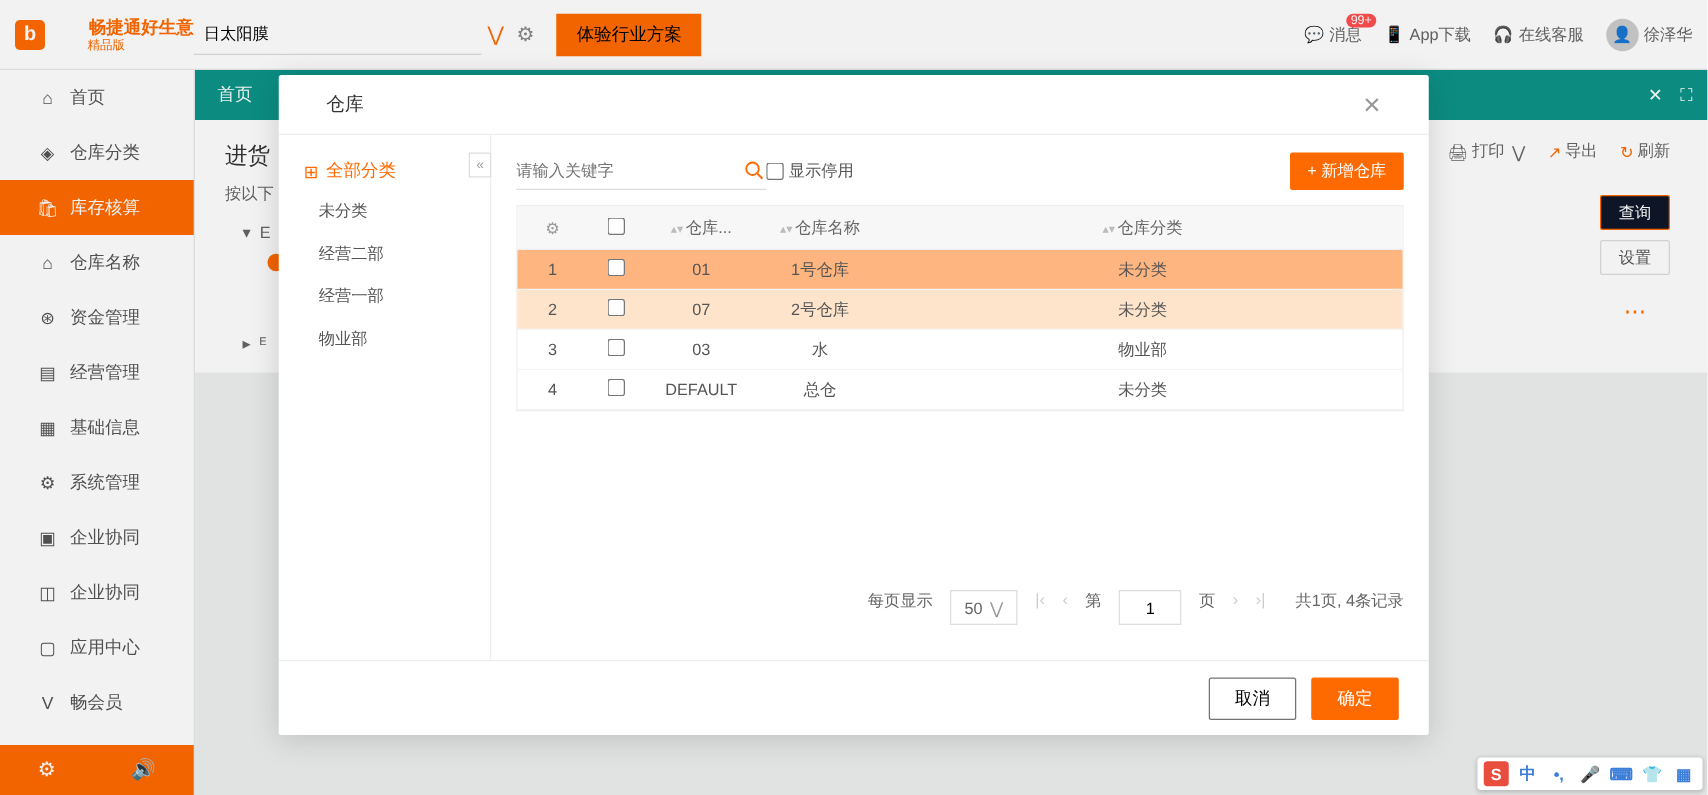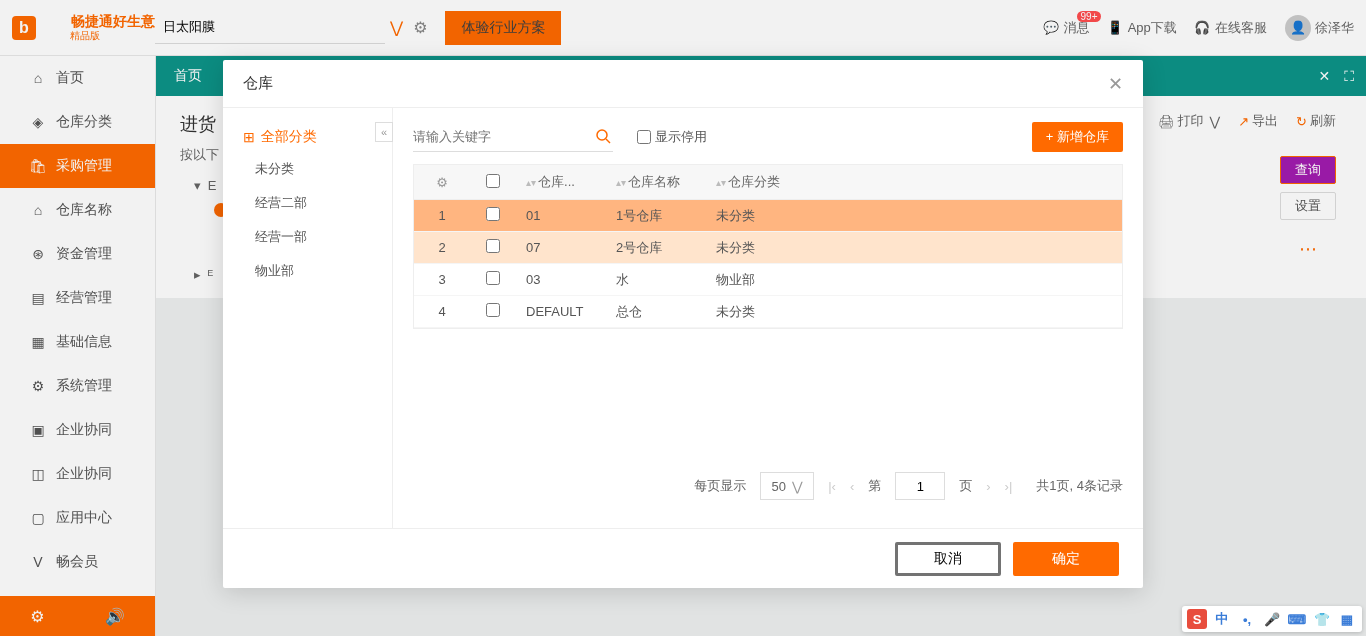--- a/index.html
+++ b/index.html
@@ -15,7 +15,7 @@
     .topbar-input { width: 230px; height: 32px; border: none; border-bottom: 1px solid #ddd; font-size: 13px; padding: 0 8px; }
     .topbar-caret { color: #ff6a00; margin-left: 5px; }
     .gear { color: #888; margin-left: 10px; cursor: pointer; }
-    .exp-btn { margin-left: 18px; height: 34px; padding: 0 16px; background: #ff6a00; color: #404040; border: none; font-size: 14px; cursor: pointer; }
+    .exp-btn { margin-left: 18px; height: 34px; padding: 0 16px; background: #ff6a00; color: #000000; border: none; font-size: 14px; cursor: pointer; }
     .topbar-spacer { flex: 1; }
     .topbar-right { display: flex; align-items: center; gap: 18px; color: #666; font-size: 13px; }
     .tr-item { display: flex; align-items: center; gap: 4px; cursor: pointer; position: relative; }

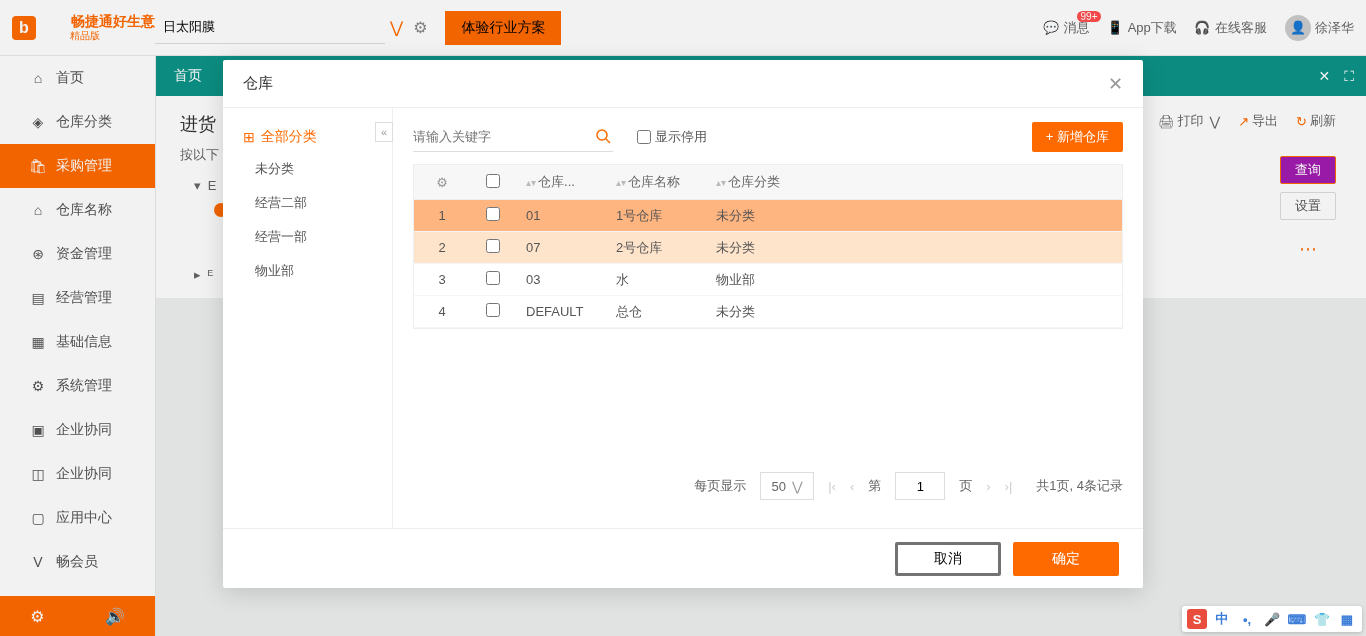--- a/index.html
+++ b/index.html
@@ -46,7 +46,7 @@
     
     .overlay { position: absolute; inset: 0; background: rgba(0,0,0,0.05); display: flex; align-items: flex-start; justify-content: center; padding-top: 60px; }
     .modal { width: 920px; background: #fff; border-radius: 2px; box-shadow: 0 4px 24px rgba(0,0,0,.15); display: flex; flex-direction: column; }
-    .modal-header { height: 48px; display: flex; align-items: center; padding: 0 20px; border-bottom: 1px solid #eee; }
+    .modal-header { height: 48px; display: flex; align-items: center; padding: 0 38px; border-bottom: 1px solid #eee; }
     .modal-title { font-size: 15px; color: #333; }
     .modal-close { margin-left: auto; color: #999; font-size: 18px; cursor: pointer; }
     .modal-body { display: flex; min-height: 420px; }

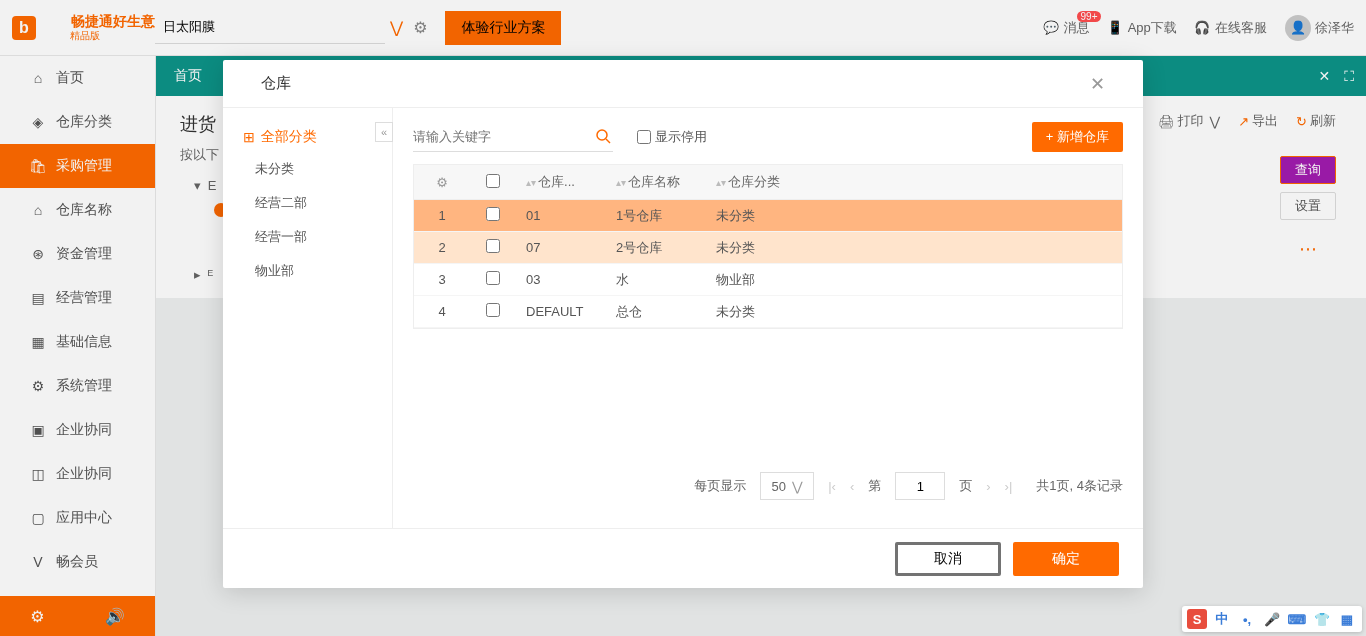--- a/index.html
+++ b/index.html
@@ -57,7 +57,7 @@
     .collapse-btn { position: absolute; right: -1px; top: 14px; width: 18px; height: 20px; border: 1px solid #ddd; display: flex; align-items: center; justify-content: center; color: #999; font-size: 11px; background: #fff; cursor: pointer; }
     
     .table-panel { flex: 1; padding: 14px 20px; display: flex; flex-direction: column; }
-    .search-row { display: flex; align-items: center; gap: 24px; }
+    .search-row { display: flex; align-items: center; gap: 0; }
     .search-box { position: relative; width: 200px; }
     .search-input { width: 100%; height: 30px; border: none; border-bottom: 1px solid #ddd; font-size: 13px; padding-right: 24px; }
     .search-icon { position: absolute; right: 2px; top: 6px; color: #ff6a00; }

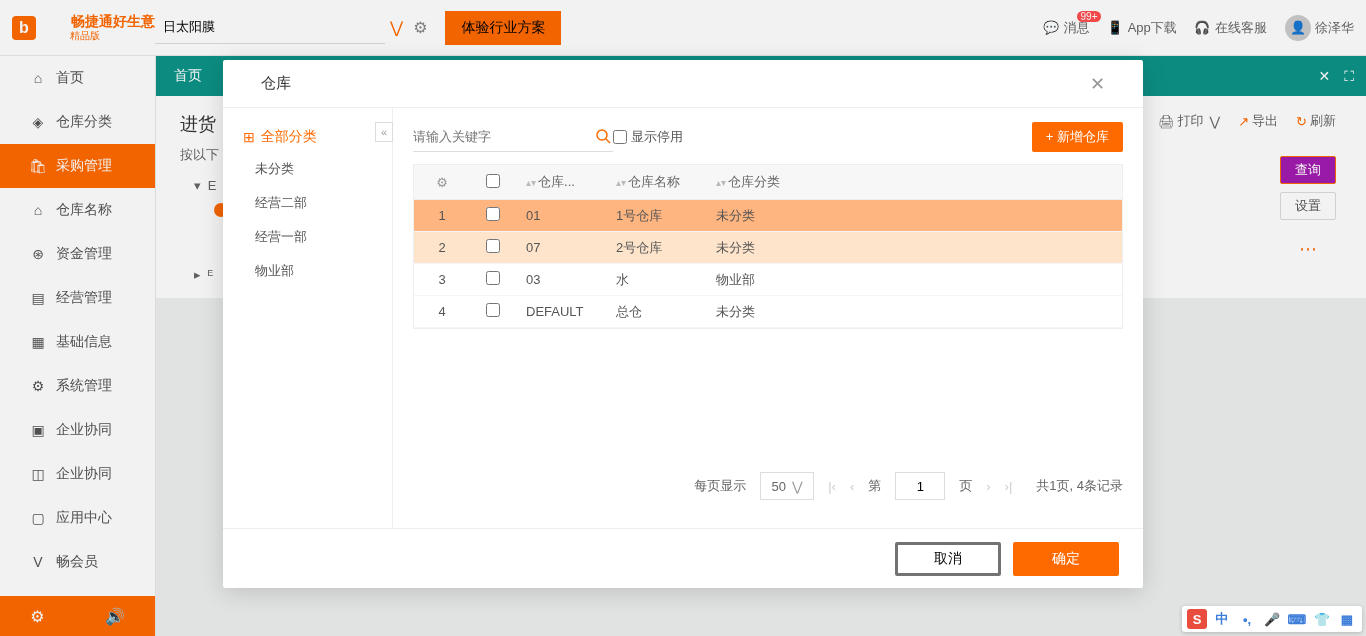--- a/index.html
+++ b/index.html
@@ -142,7 +142,7 @@
     </div>
   <div class="sb-item active">
       <span class="sb-icon">🛍</span>
-      <span>采购管理</span>
+      <span>库存核算</span>
     </div>
   <div class="sb-item">
       <span class="sb-icon">⌂</span>

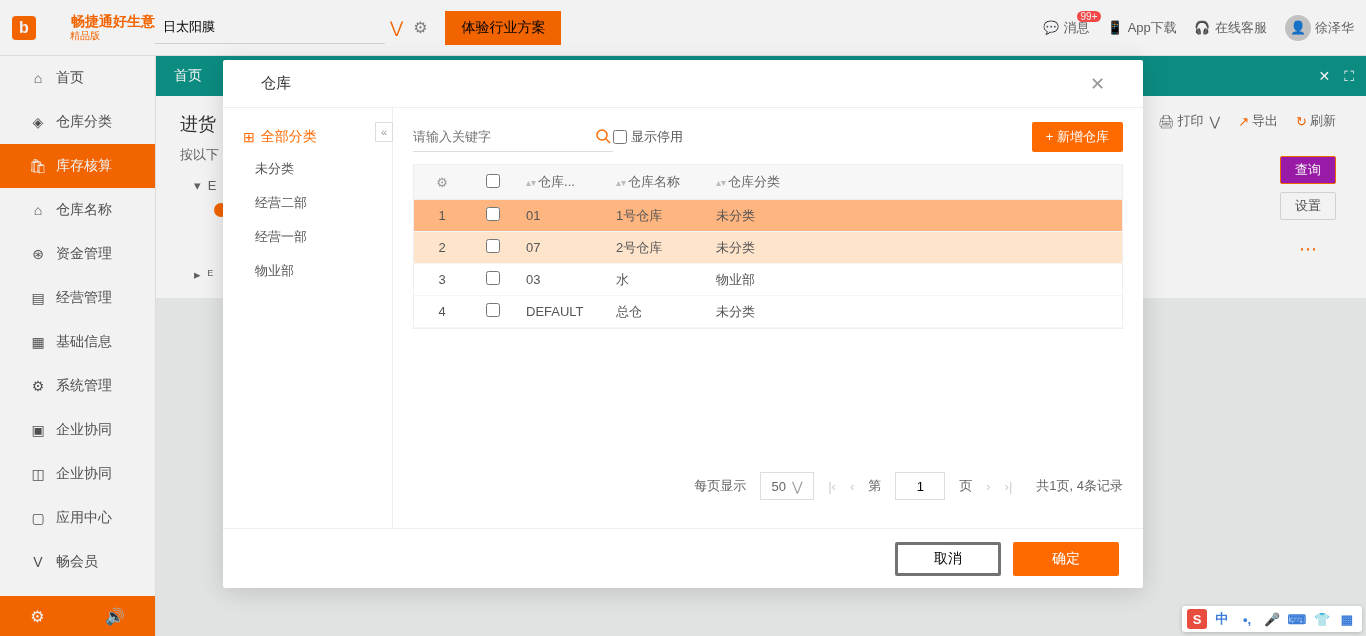--- a/index.html
+++ b/index.html
@@ -40,7 +40,7 @@
     .ca-icon-red { color: #ff6a00; }
     .side-btns { position: absolute; right: 30px; top: 100px; display: flex; flex-direction: column; gap: 8px; }
     .s-btn { width: 56px; height: 28px; border: 1px solid #ddd; background: #fff; font-size: 13px; color: #555; cursor: pointer; border-radius: 2px; }
-    .s-btn.orange { background: #a21caf; color: #fff; border-color: #ff6a00; }
+    .s-btn.orange { background: #0f172a; color: #fff; border-color: #ff6a00; }
     .more-dots { color: #ff6a00; font-size: 18px; text-align: center; margin-top: 10px; }
     
     

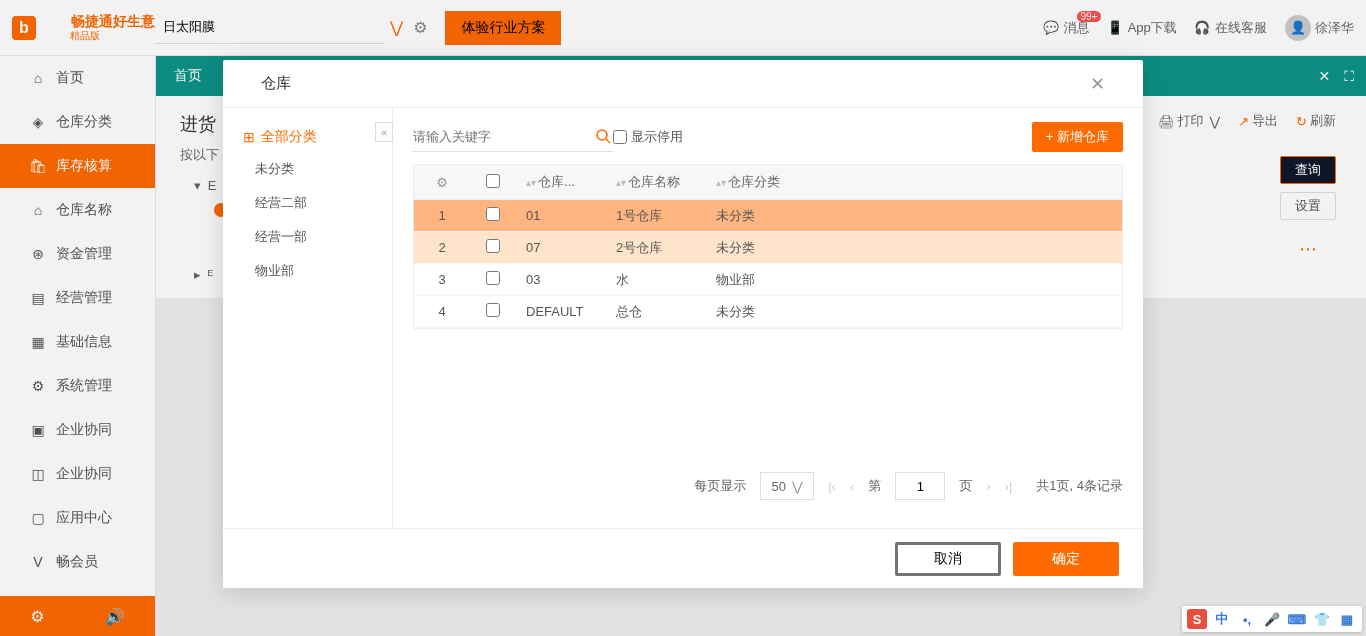--- a/index.html
+++ b/index.html
@@ -66,7 +66,7 @@
     
     .tbl { margin-top: 12px; border: 1px solid #eee; border-top: none; }
     .tbl-head { display: flex; background: #f7f7f7; height: 36px; align-items: center; font-size: 13px; color: #666; border-top: 1px solid #eee; border-bottom: 1px solid #eee; }
-    .th, .td { padding: 0 10px; }
+    .th, .td { padding: 0 10px; text-align: center; }
     .c-idx { width: 56px; text-align: center; }
     .c-chk { width: 46px; text-align: center; }
     .c-code { width: 90px; }

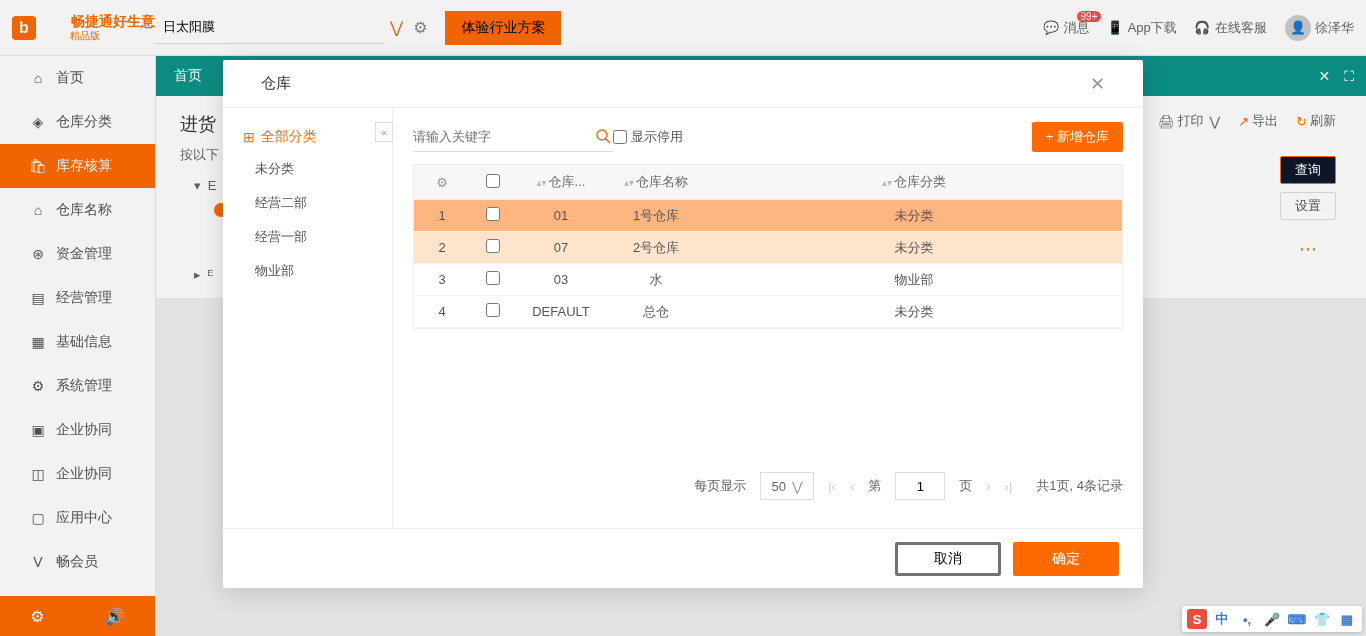--- a/index.html
+++ b/index.html
@@ -78,7 +78,7 @@
     .gear-th { color: #999; }
     .sort-icon { color: #bbb; font-size: 10px; margin-right: 2px; display: inline-flex; flex-direction: column; line-height: 6px; }
     
-    .pager { margin-top: auto; display: flex; align-items: center; justify-content: flex-end; gap: 14px; padding: 14px 0; font-size: 13px; color: #666; }
+    .pager { margin-top: auto; display: flex; justify-content: flex-end; gap: 14px; padding: 14px 0; font-size: 13px; color: #666; }
     .page-sel { width: 54px; height: 28px; border: 1px solid #ddd; display: flex; align-items: center; justify-content: center; gap: 6px; }
     .page-inp { width: 50px; height: 28px; border: 1px solid #ddd; text-align: center; font-size: 13px; }
     .pg-btn { color: #ccc; cursor: pointer; }

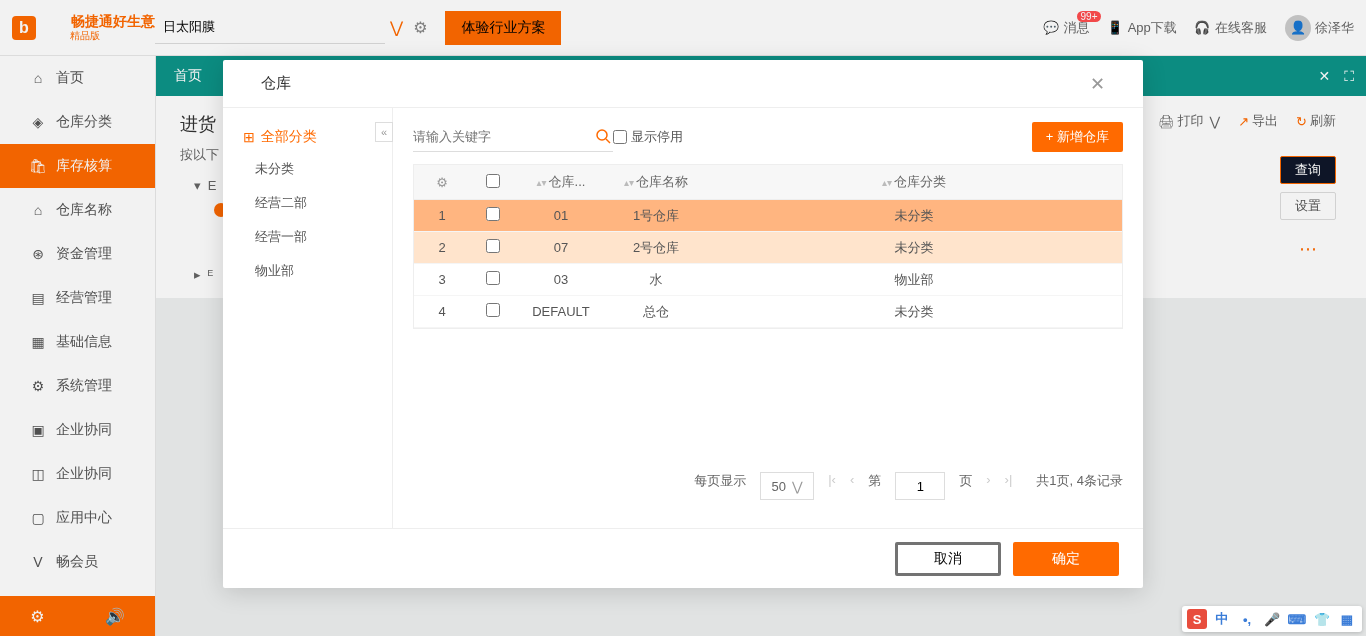--- a/index.html
+++ b/index.html
@@ -84,7 +84,7 @@
     .pg-btn { color: #ccc; cursor: pointer; }
     
     .modal-footer { height: 60px; border-top: 1px solid #eee; display: flex; align-items: center; justify-content: flex-end; gap: 12px; padding: 0 24px; }
-    .ft-btn { height: 34px; padding: 0 36px; border: 3px solid #737373; background: #fff; font-size: 14px; cursor: pointer; border-radius: 2px; }
+    .ft-btn { height: 34px; padding: 0 20px; border: 1px solid #737373; background: #fff; font-size: 14px; cursor: pointer; border-radius: 2px; }
     .ft-btn.primary { background: #ff6a00; border-color: #ff6a00; color: #fff; }
     
     

